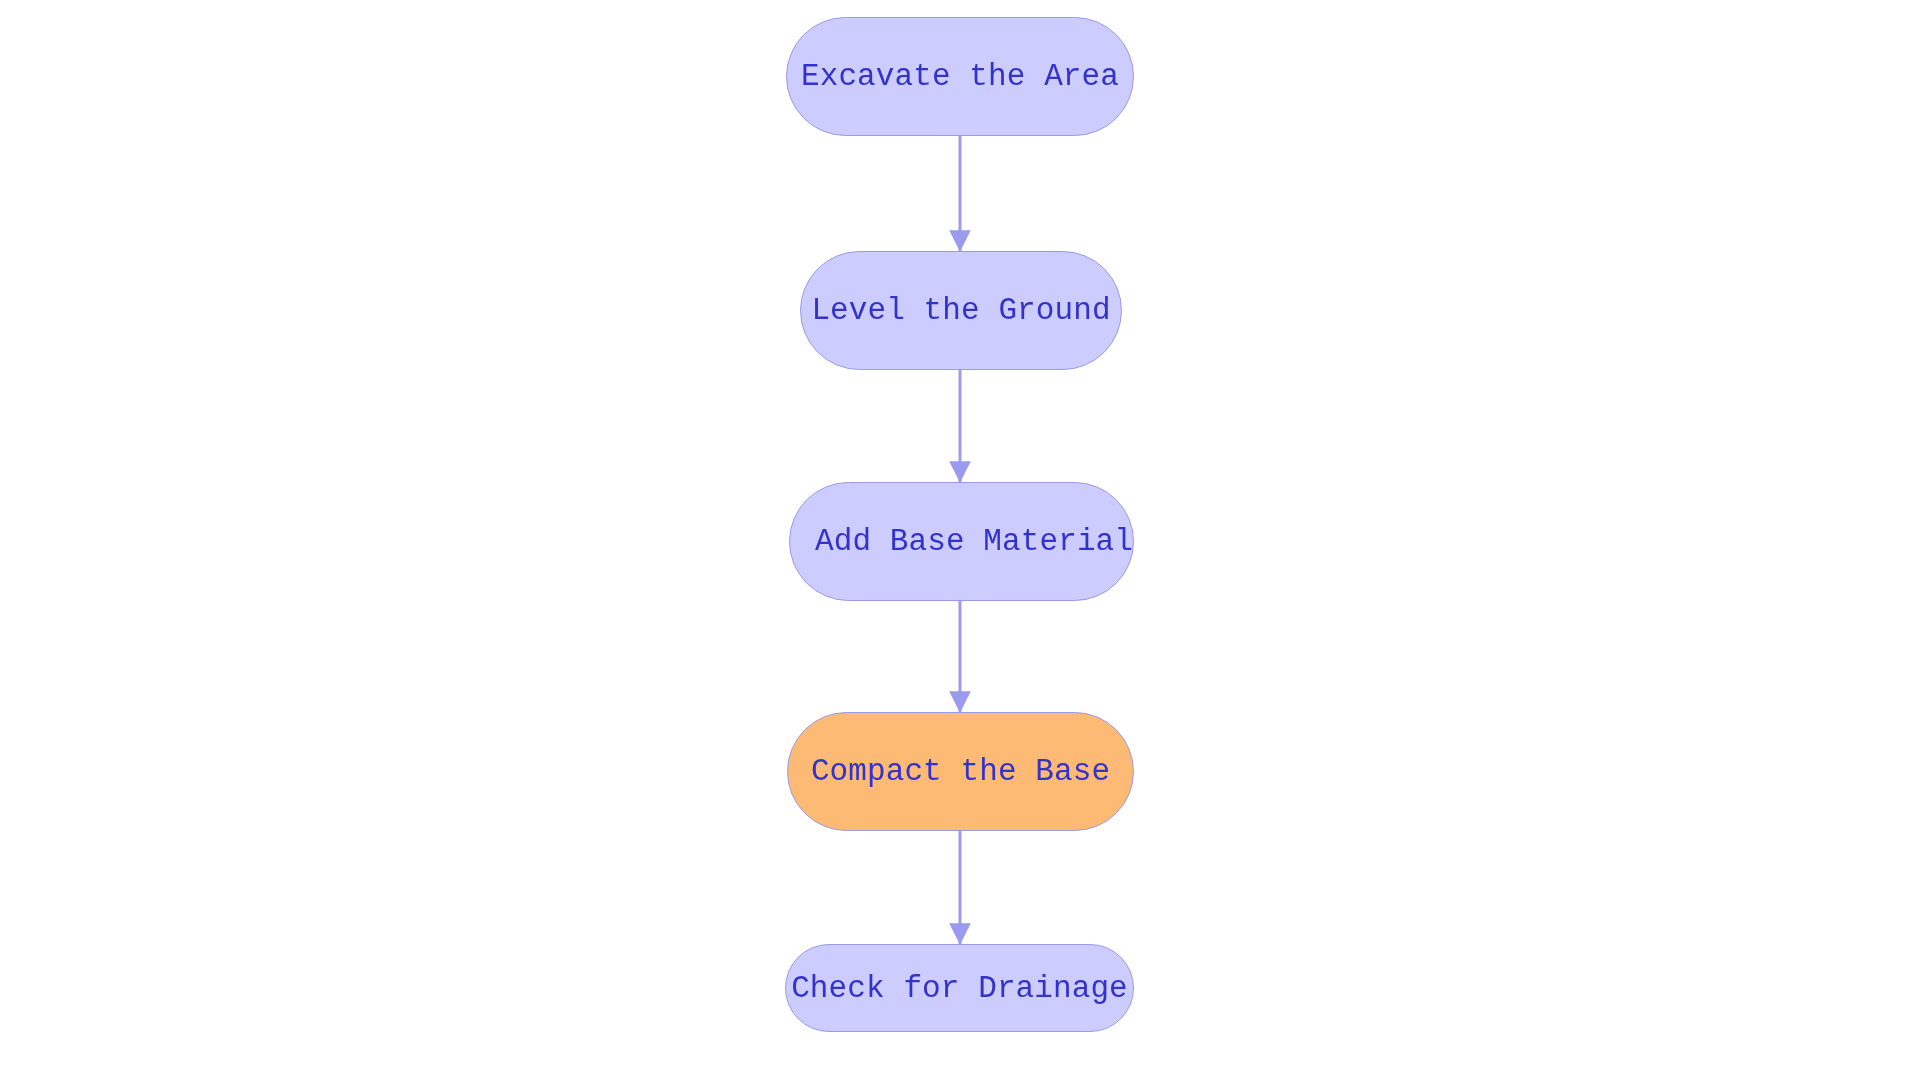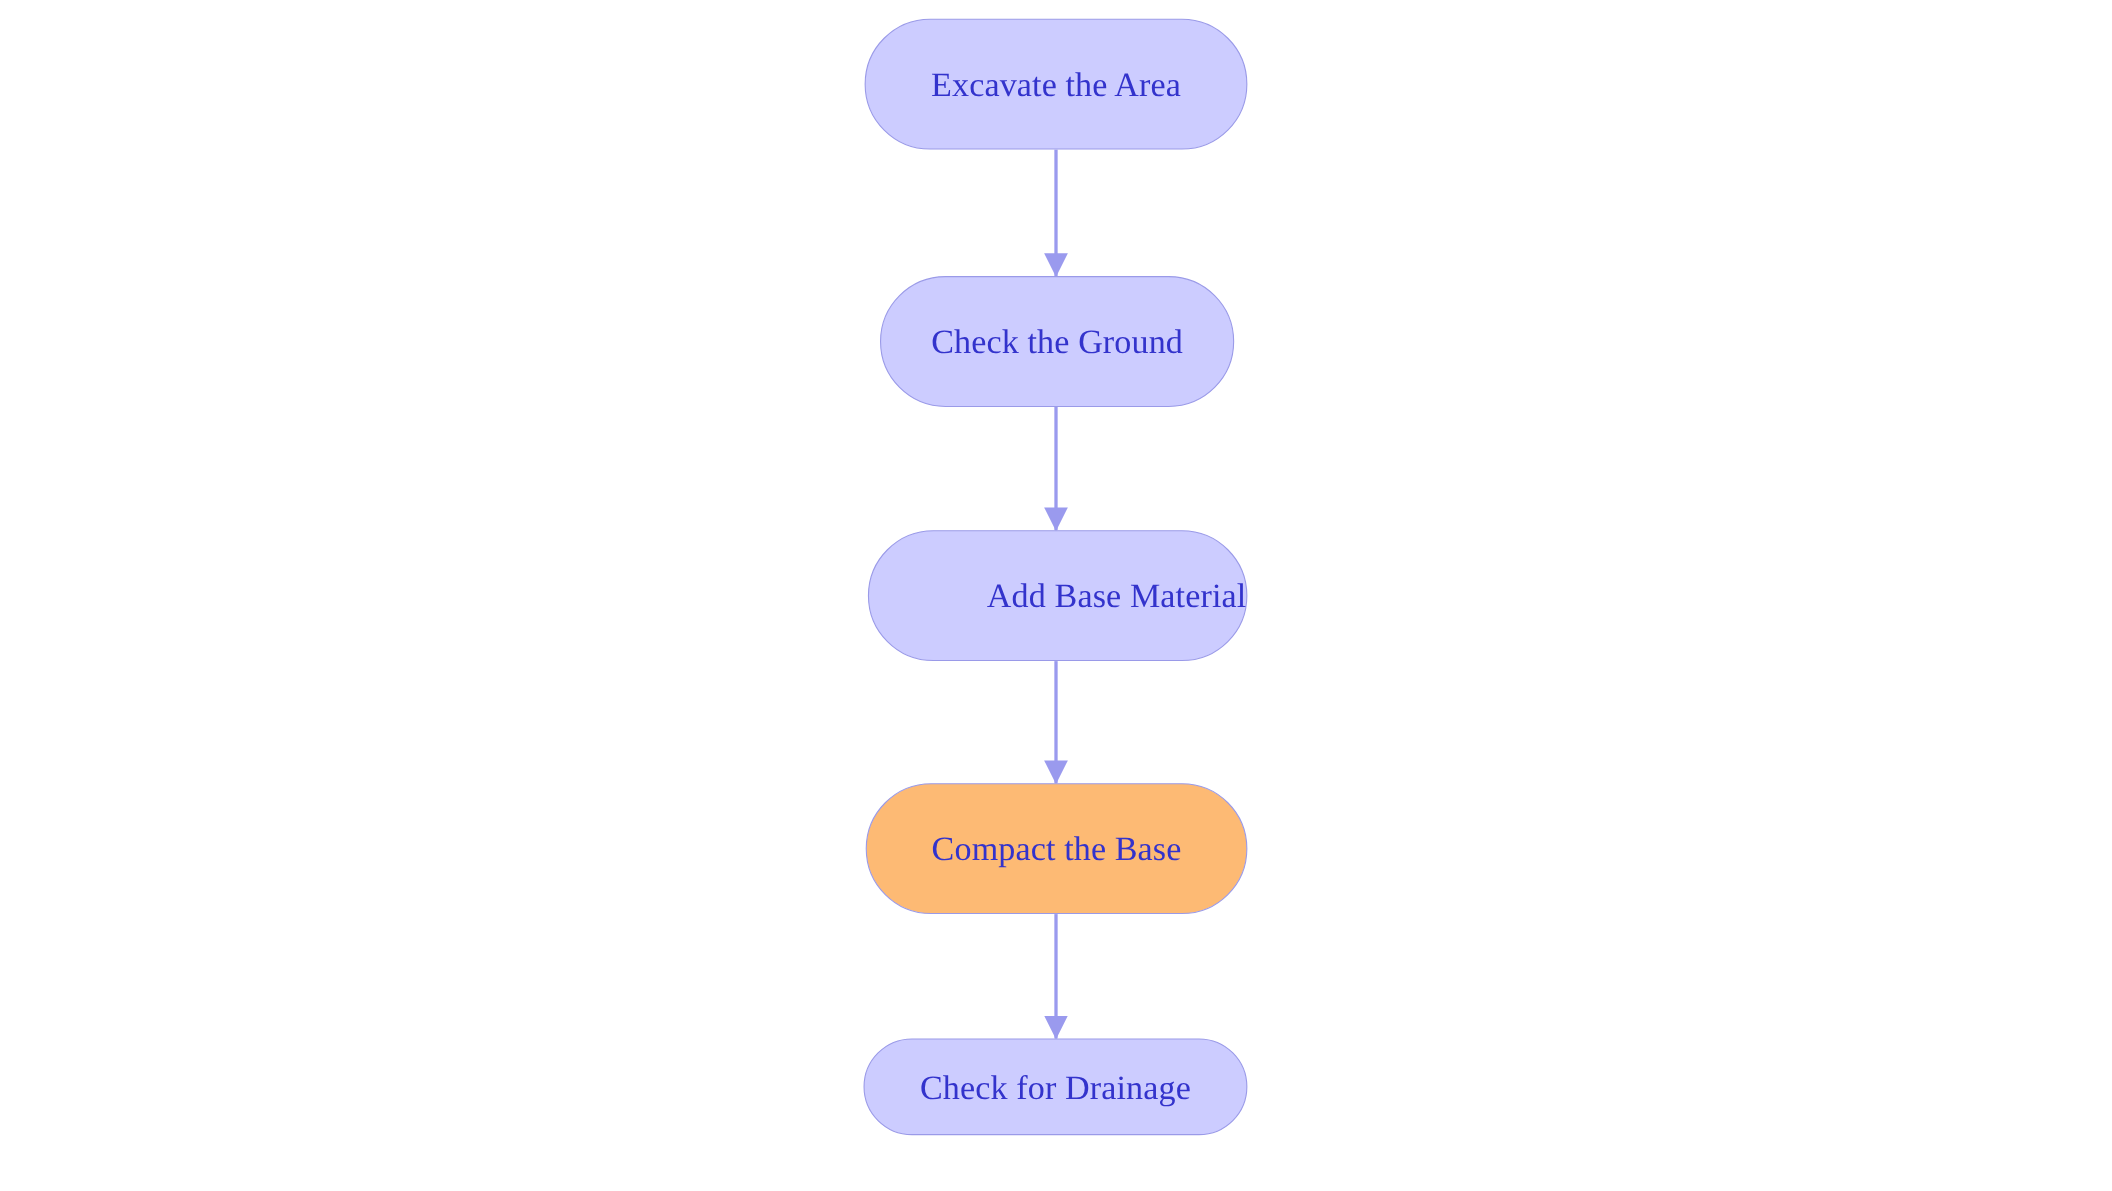--- a/index.html
+++ b/index.html
@@ -54,7 +54,7 @@
   }
 
   .flow-node-label {
-    font-family: Liberation Serif, serif;
+    font-family: Liberation Mono, monospace;
     font-size: 31px;
     line-height: 1;
     letter-spacing: 0.1px;

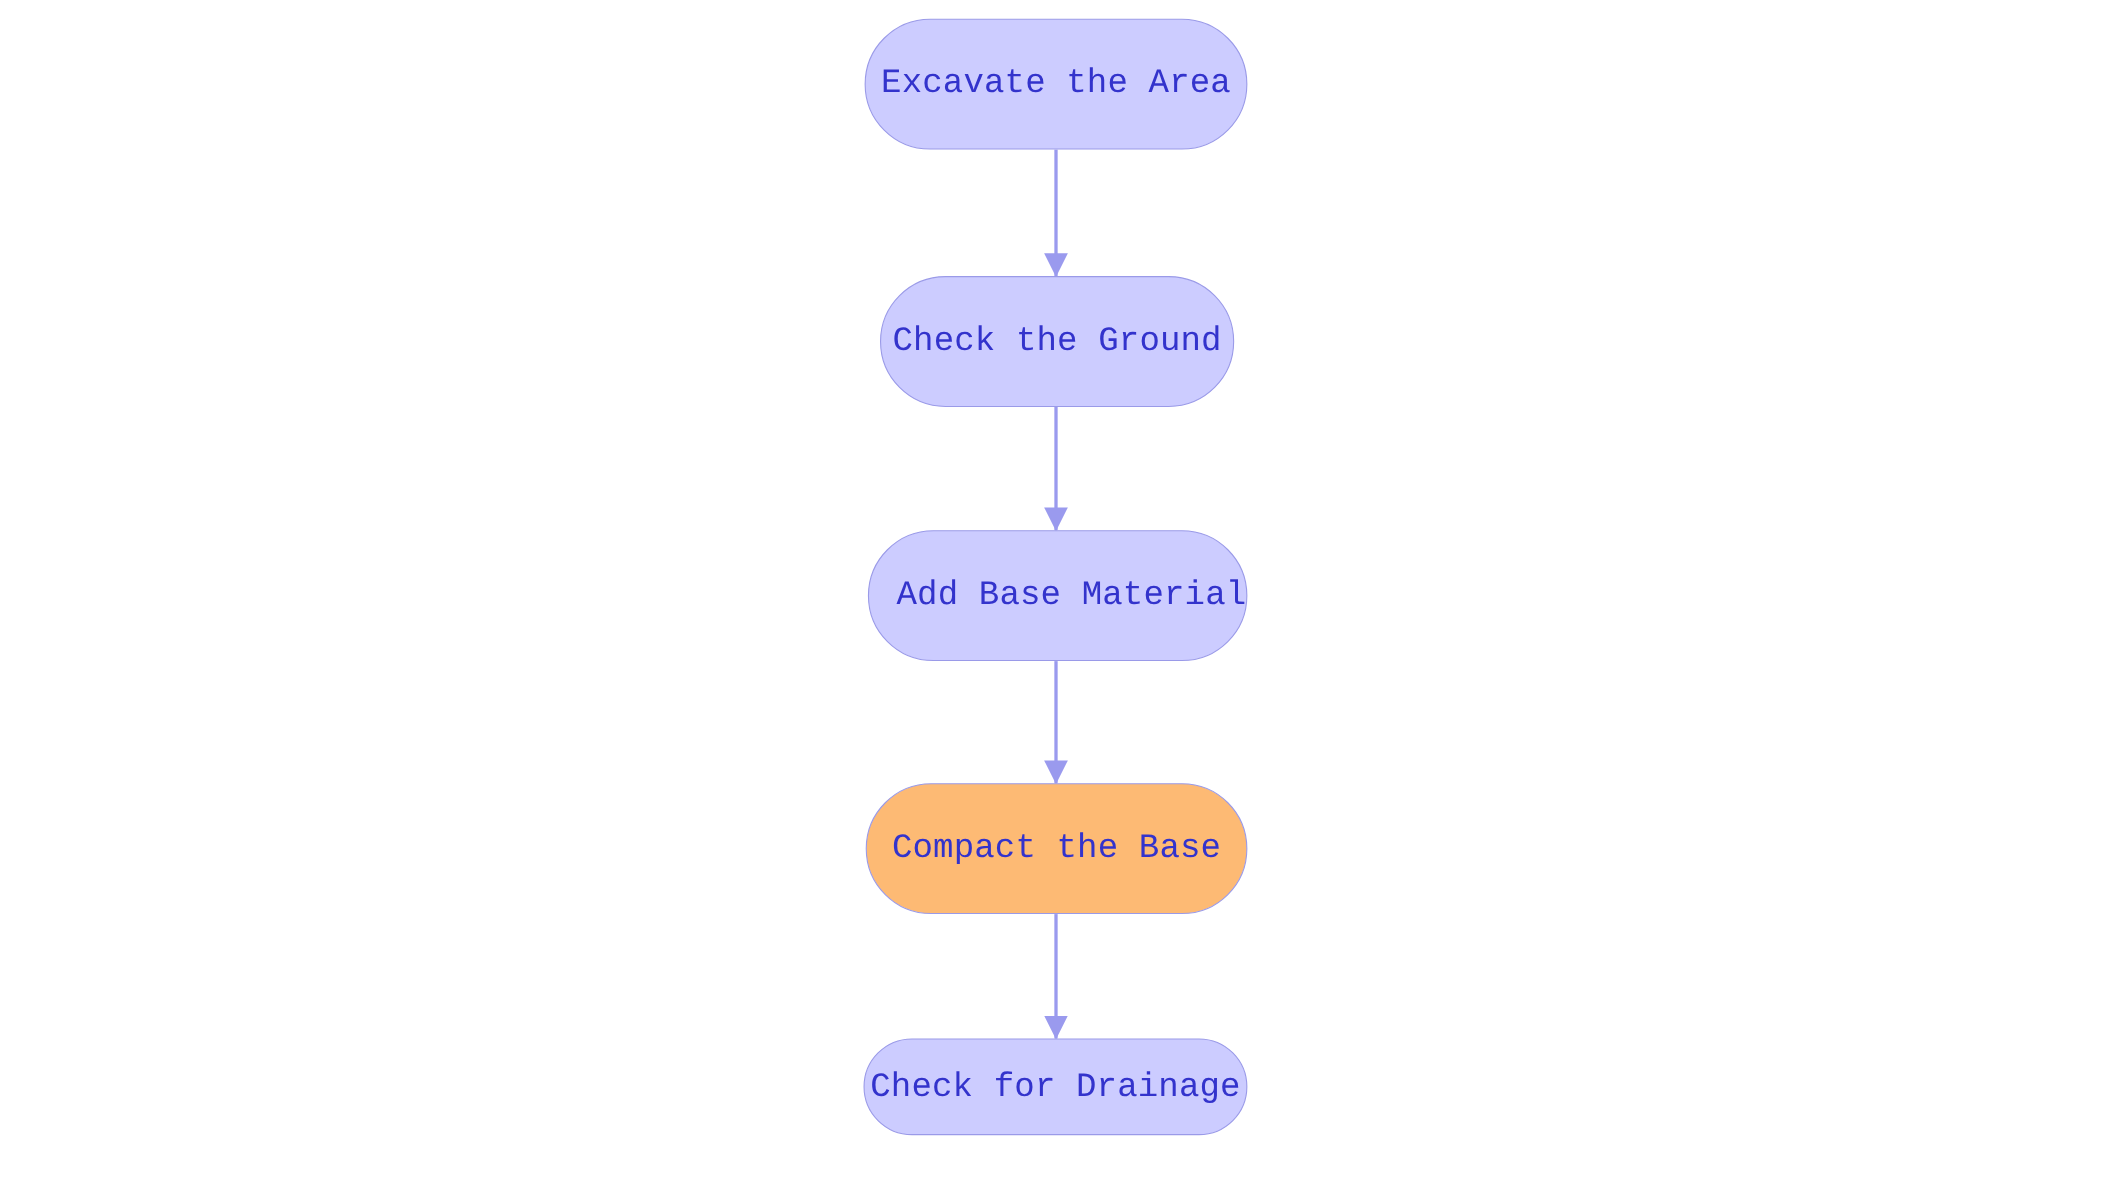--- a/index.html
+++ b/index.html
@@ -88,7 +88,7 @@
         <span class="flow-node-label" style="color: rgb(51, 51, 204);">Excavate the Area</span>
       </div>
       <div class="flow-node" style="left: 800px; top: 251px; width: 322px; height: 119px; background: rgb(204, 204, 255); border-color: rgb(154, 154, 232);">
-        <span class="flow-node-label" style="color: rgb(51, 51, 204);">Check the Ground</span>
+        <span class="flow-node-label" style="color: rgb(51, 51, 204);">Level the Ground</span>
       </div>
       <div class="flow-node" style="left: 789px; top: 482px; width: 345px; height: 119px; background: rgb(204, 204, 255); border-color: rgb(154, 154, 232); justify-content: flex-end;">
         <span class="flow-node-label" style="color: rgb(51, 51, 204);">Add Base Material</span>

